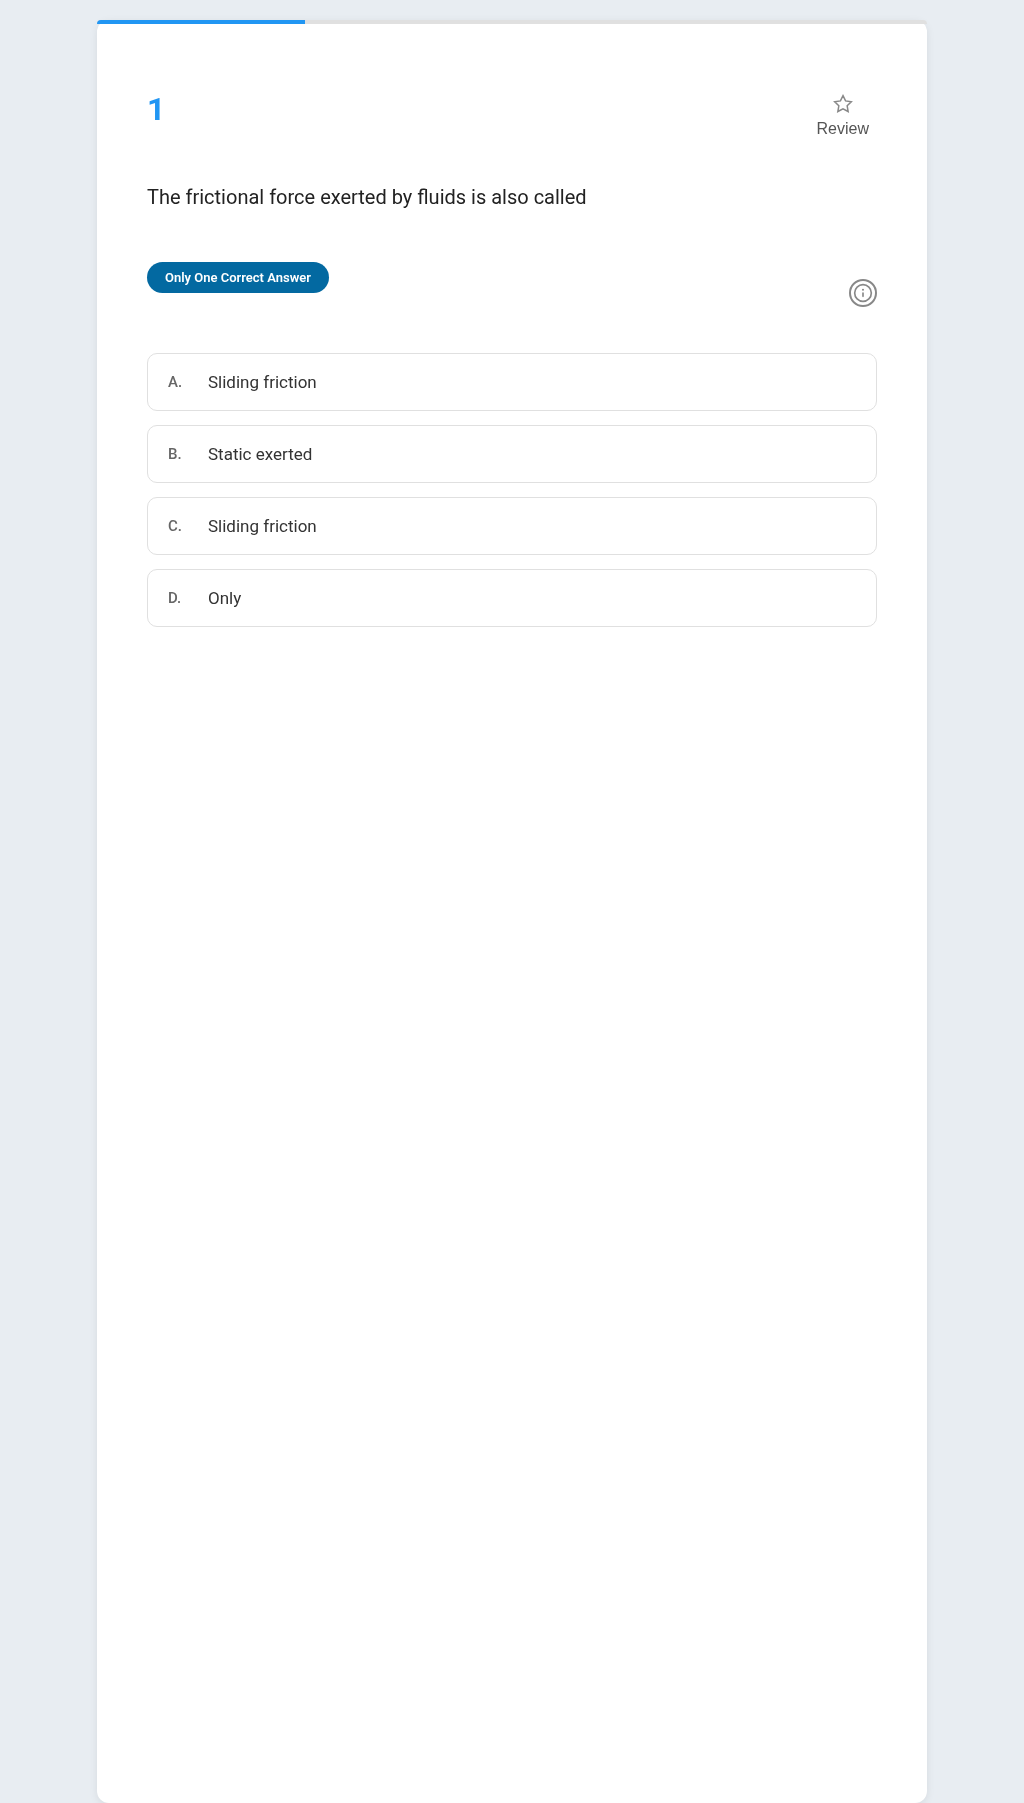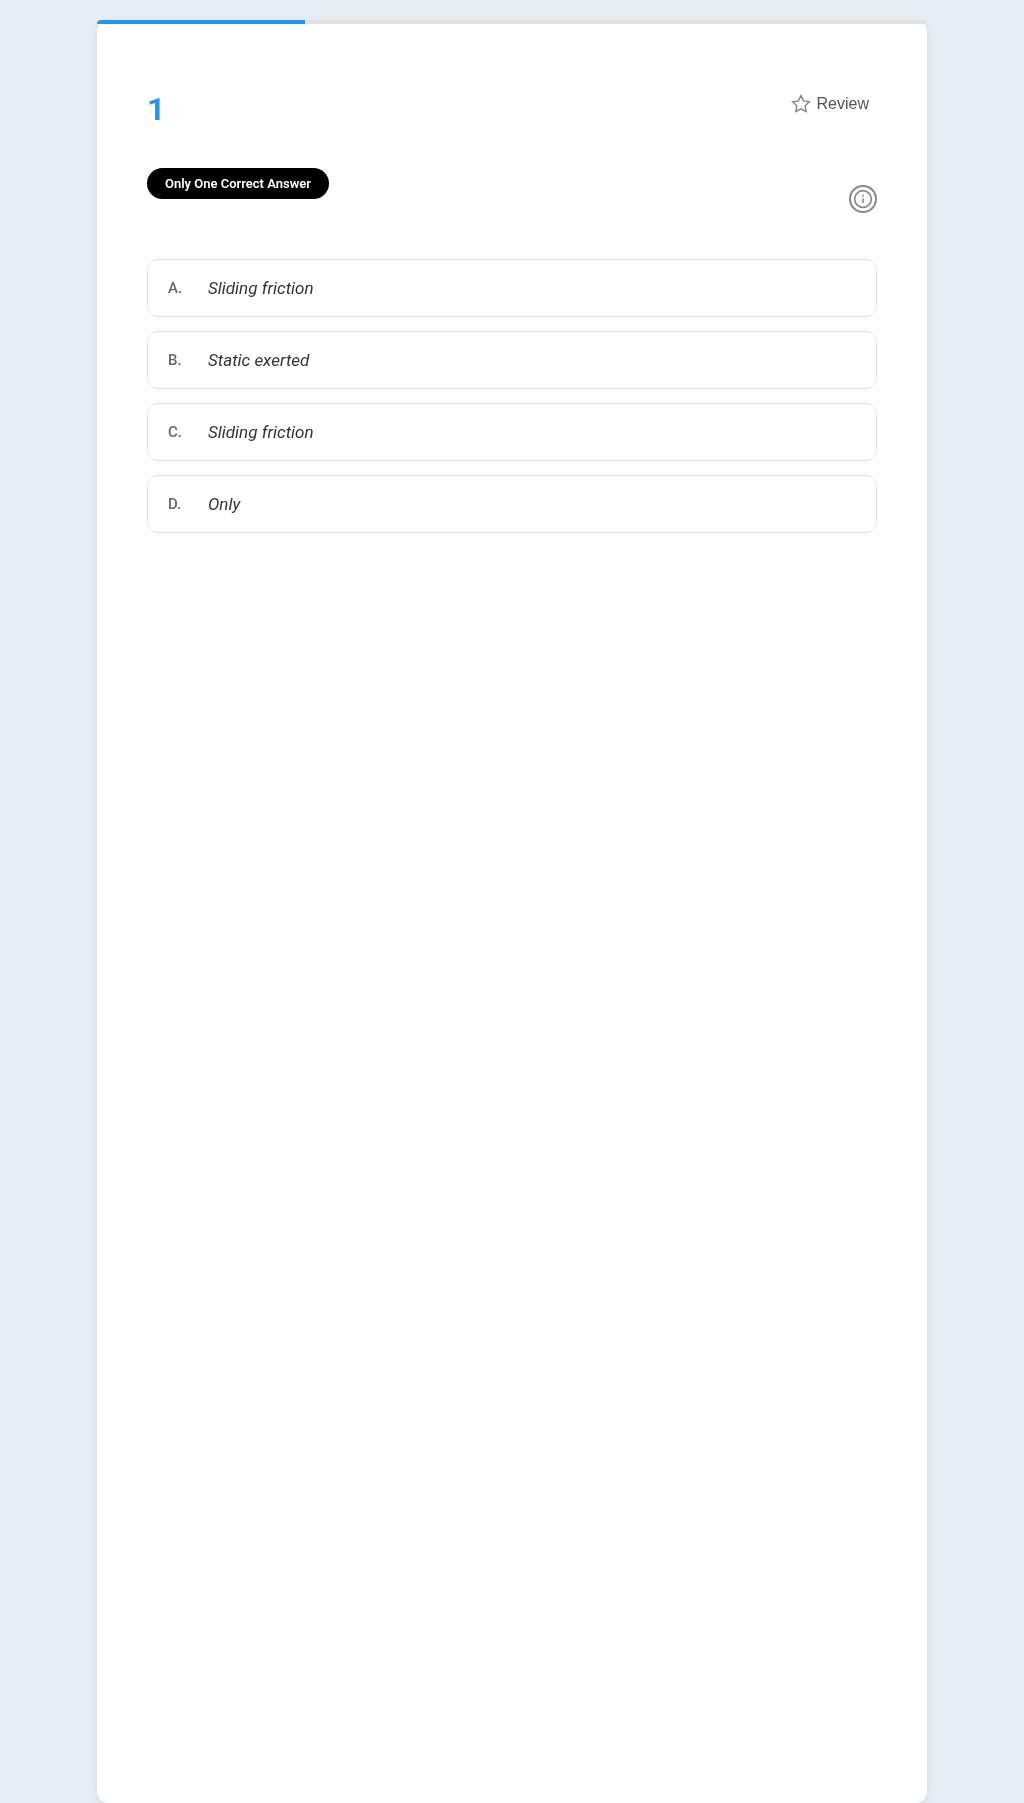--- a/index.html
+++ b/index.html
@@ -77,6 +77,7 @@
       font-size: 16px;
       color: #555;
       padding: 4px 8px;
+      flex-direction: column;
     }
 
     .review-button .star-icon {

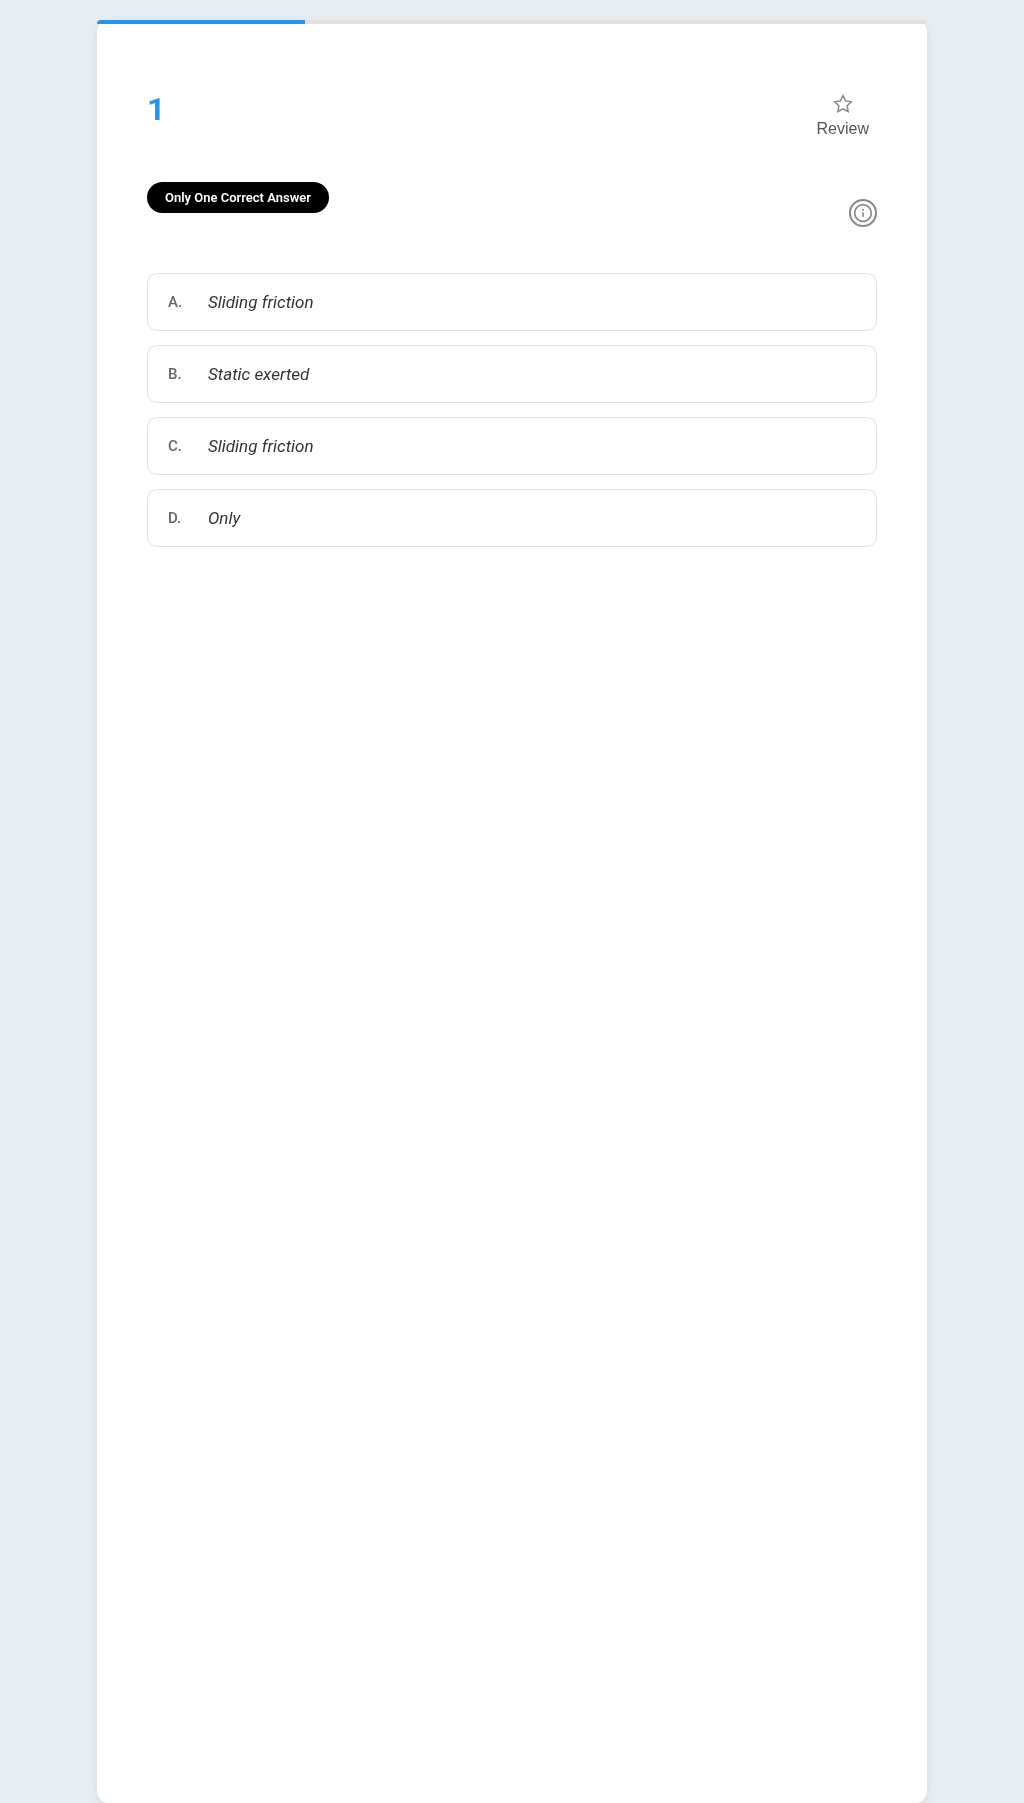--- a/index.html
+++ b/index.html
@@ -177,6 +177,7 @@
       </button>
     </div>
 
+    <p class="question-text">The frictional force exerted by fluids is also called</p>
 
     <div class="badge-and-info">
       <span class="answer-type-badge">Only One Correct Answer</span>

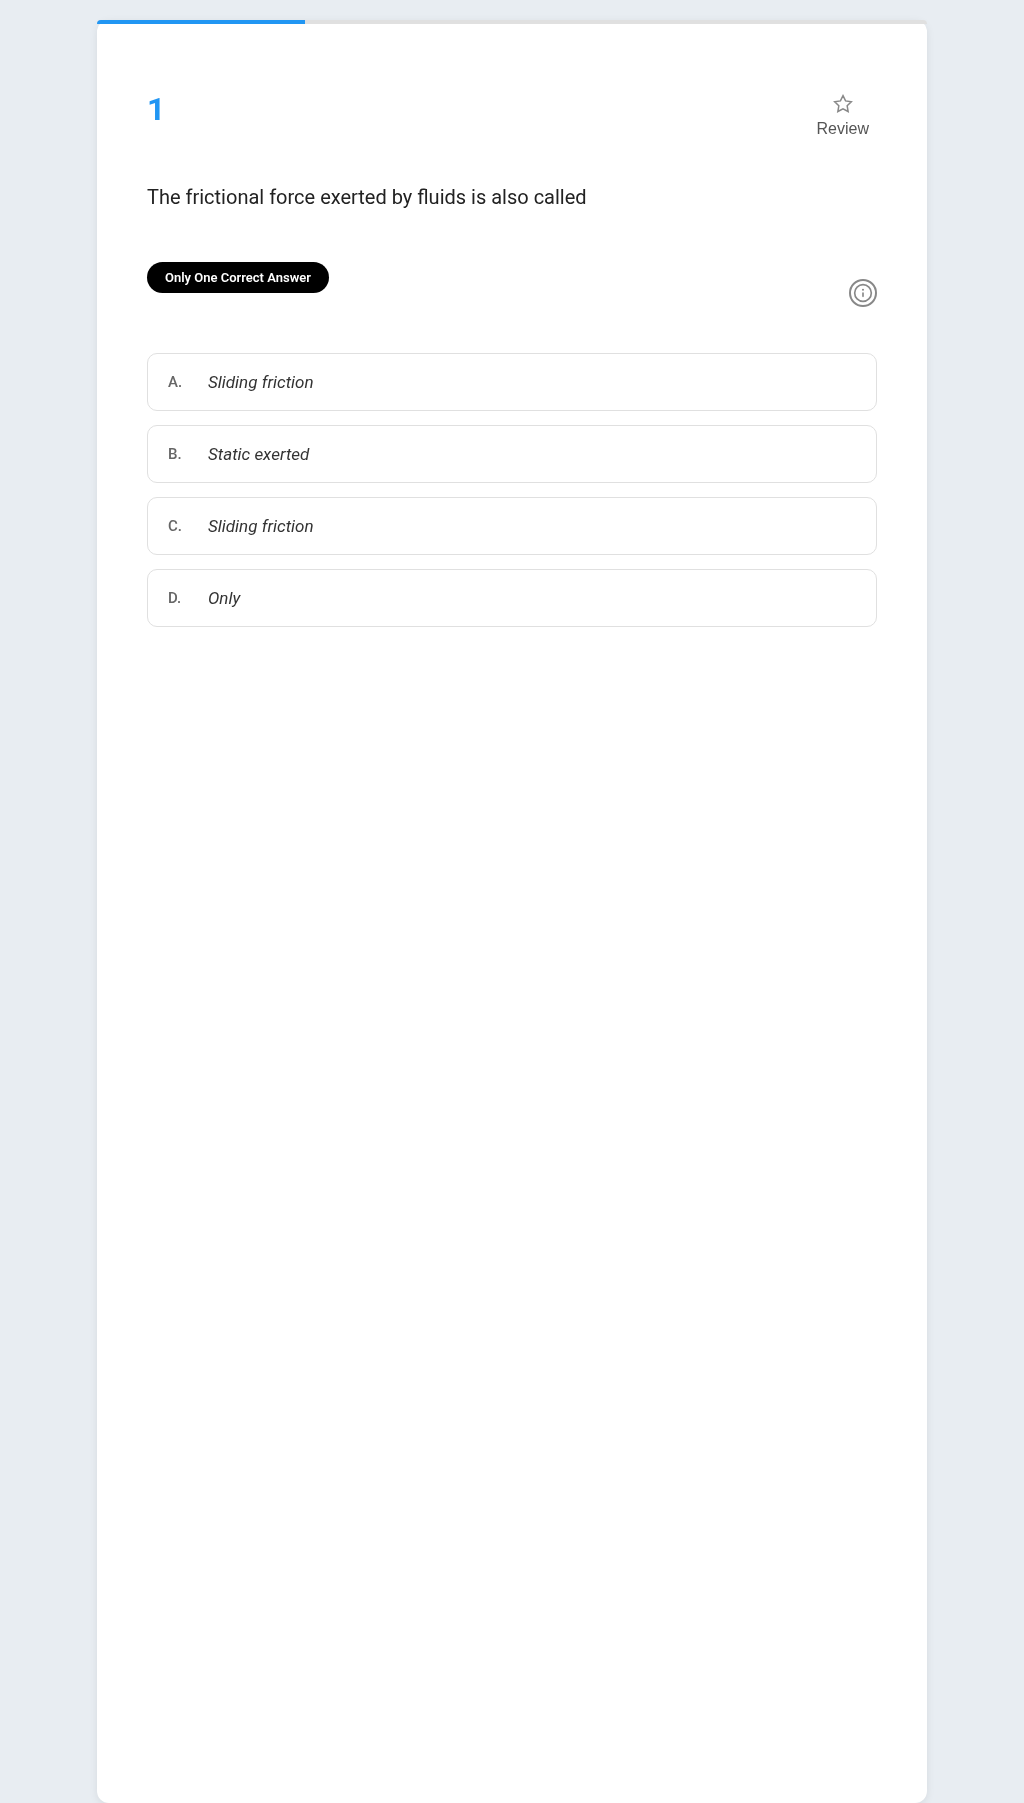--- a/index.html
+++ b/index.html
@@ -94,7 +94,7 @@
 
     .answer-type-badge {
       display: inline-block;
-      background-color: #000000;
+      background-color: #0369a1;
       color: #fff;
       font-size: 13px;
       font-weight: 600;

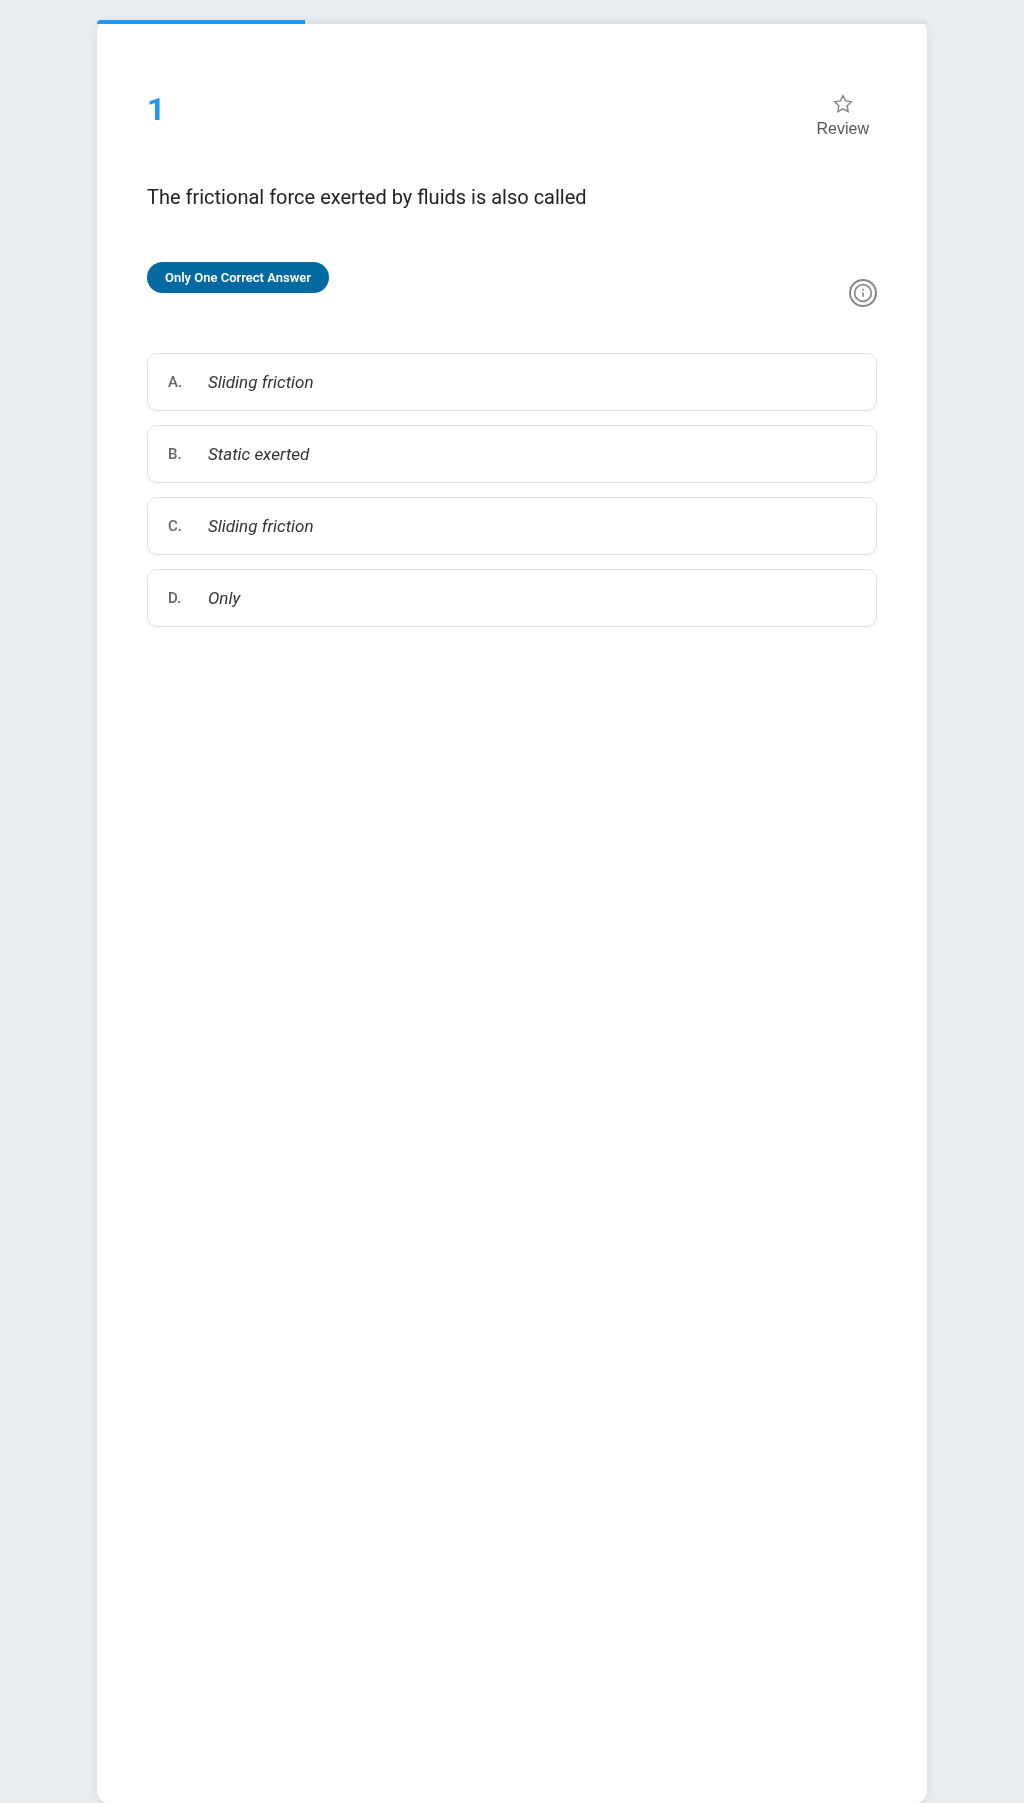--- a/index.html
+++ b/index.html
@@ -148,7 +148,6 @@
       font-size: 17px;
       color: #333;
       margin-left: 10px;
-      font-style: italic;
     }
 
     .badge-and-info {

